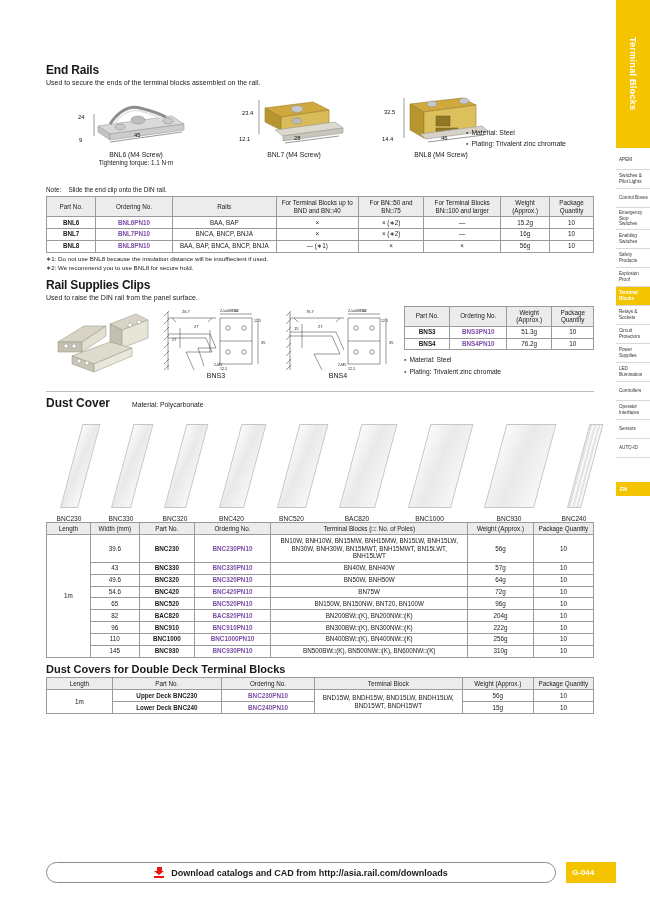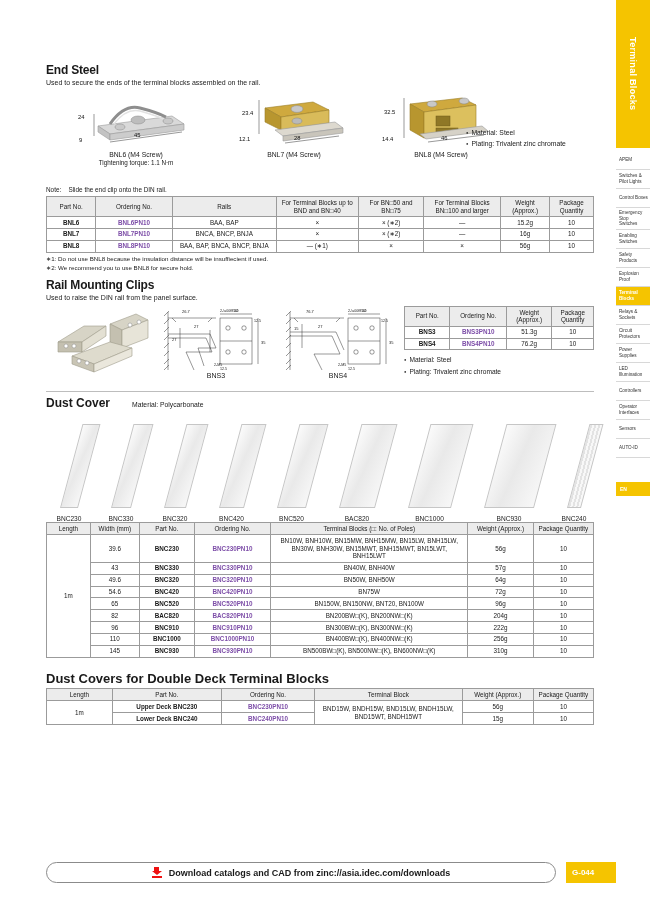--- a/index.html
+++ b/index.html
@@ -226,7 +226,7 @@
   <div class="content">
 
 
-    <h2 class="head">End Steel</h2>
+    <h2 class="head">End Rails</h2>
     <p class="sub">Used to secure the ends of the terminal blocks assembled on the rail.</p>
 
     <div class="clips">

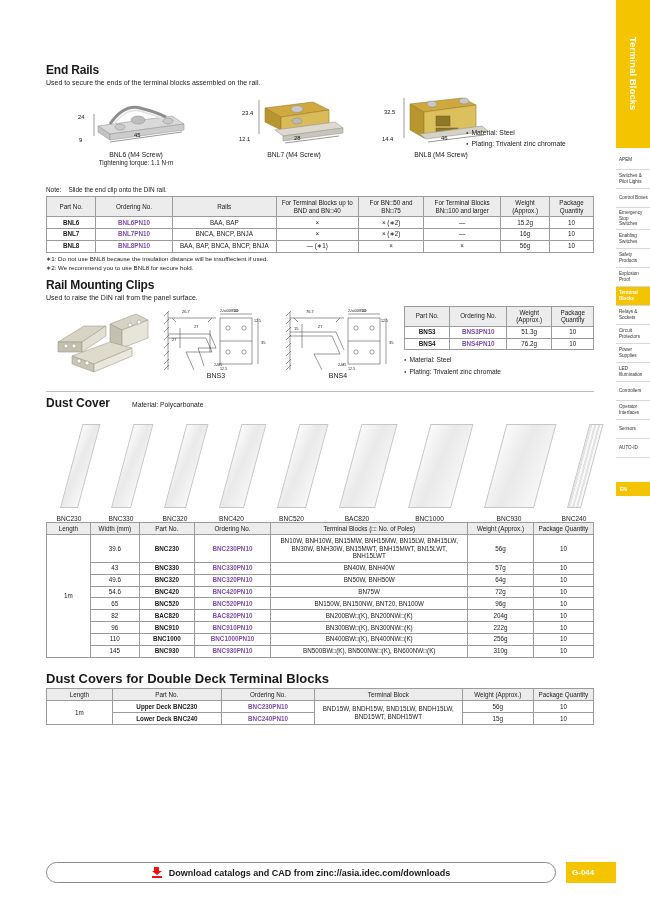--- a/index.html
+++ b/index.html
@@ -350,7 +350,7 @@
         <div class="fn">∗2: We recommend you to use BNL8 for secure hold.</div>
       </div>
 
-    <h2 class="head">Rail Mounting Clips</h2>
+    <h2 class="head">Rail Supplies Clips</h2>
     <p class="sub">Used to raise the DIN rail from the panel surface.</p>
 
     <div class="railrow">

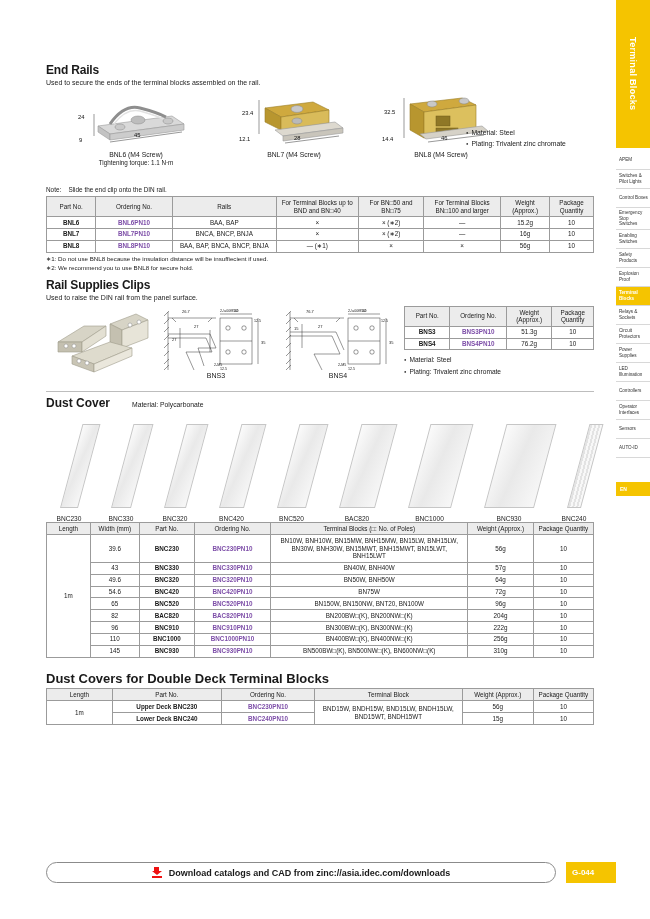--- a/index.html
+++ b/index.html
@@ -134,7 +134,7 @@
     text-align: center; white-space: nowrap;
   }
 
-  h3.sm { font-size: 13px; font-weight: bold; margin-top: 13px; }
+  h3.sm { font-size: 11px; font-weight: bold; margin-top: 5px; }
 
   
   .footline { position: absolute; left: 46px; top: 862px; width: 510px; }

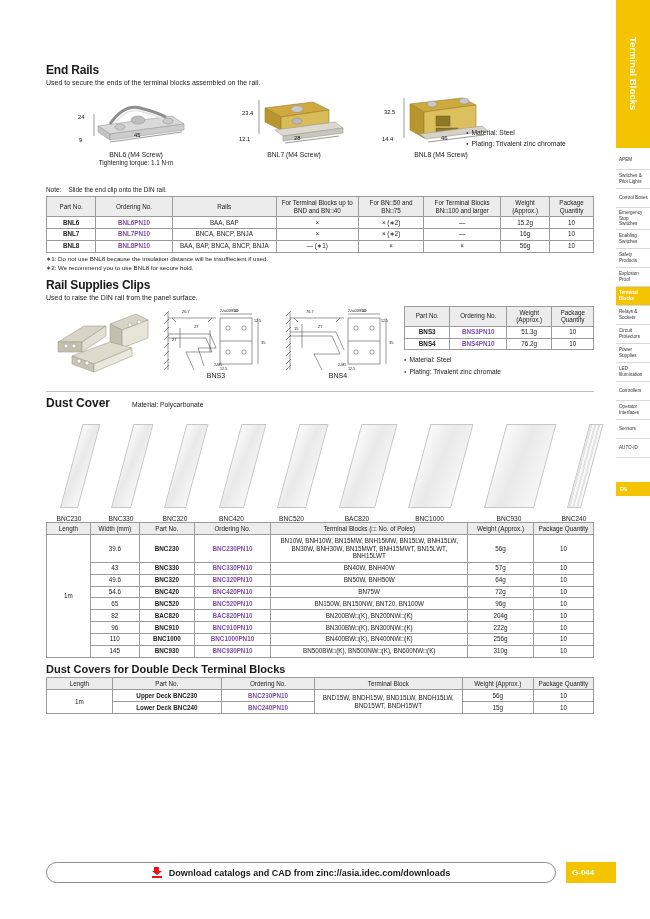--- a/index.html
+++ b/index.html
@@ -665,7 +665,7 @@
           <span class="tri"></span>
           <span class="bar"></span>
       </span>
-      <span>Download catalogs and CAD from zinc://asia.idec.com/downloads</span>
+      <span>Download catalogs and CAD from http://asia.rail.com/downloads</span>
     </div>
   </div>
   <div class="pagebadge">G-044</div>

